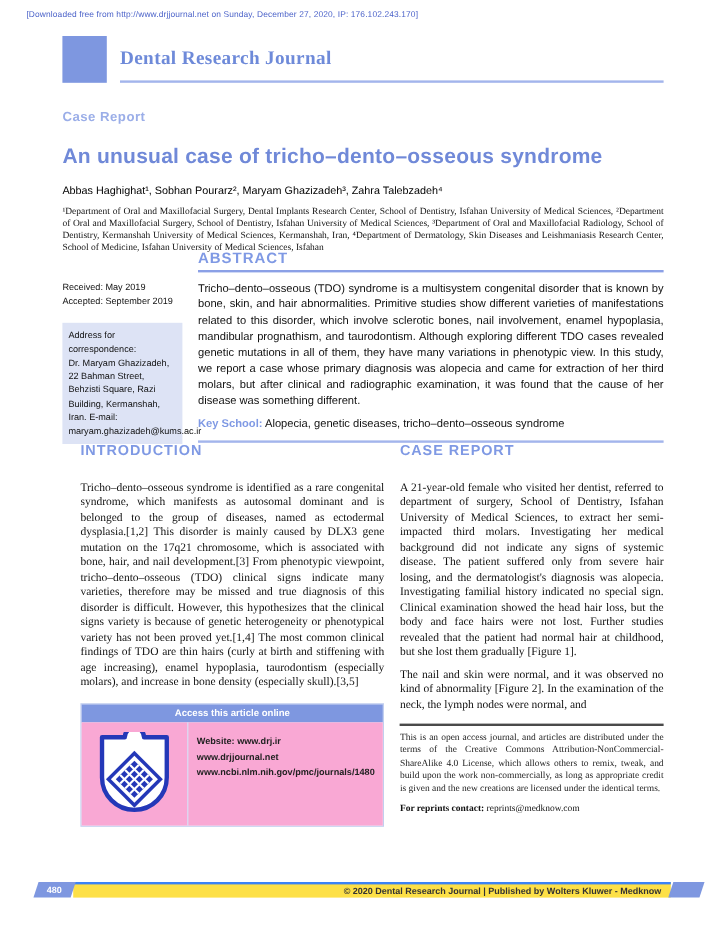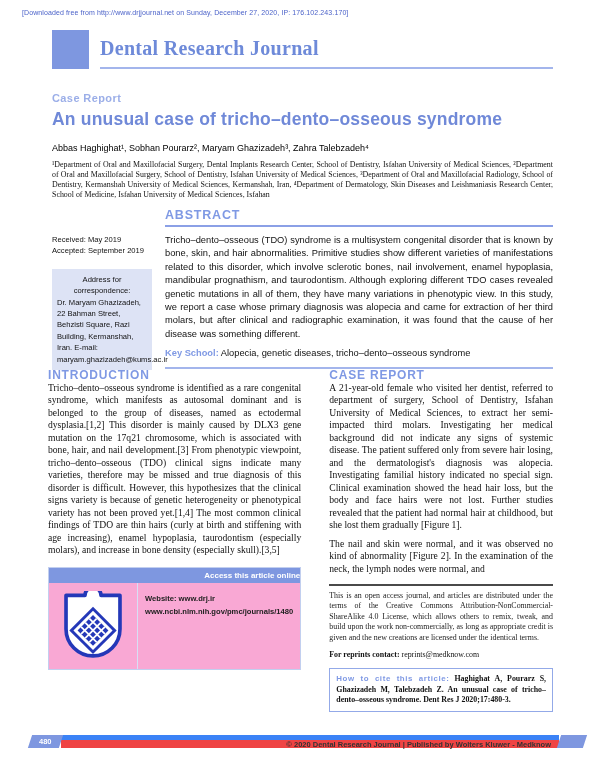--- a/index.html
+++ b/index.html
@@ -13,7 +13,7 @@
   .logo-square{width:37px;height:39px;background:#7e97e0;flex:0 0 auto;}
   .title-wrap{flex:1;margin-left:11px;height:37px;border-bottom:2px solid #a3b5ec;
               display:flex;align-items:center;}
-  .journal-title{font-family:"Liberation Serif",serif;font-weight:bold;font-size:20px;
+  .journal-title{font-family:"Liberation Serif",serif;font-weight:bold;font-size:16px;
                  color:#6e8ad9;letter-spacing:0.3px;}
 
   .article-head{position:absolute;top:92px;left:52px;right:47px;}

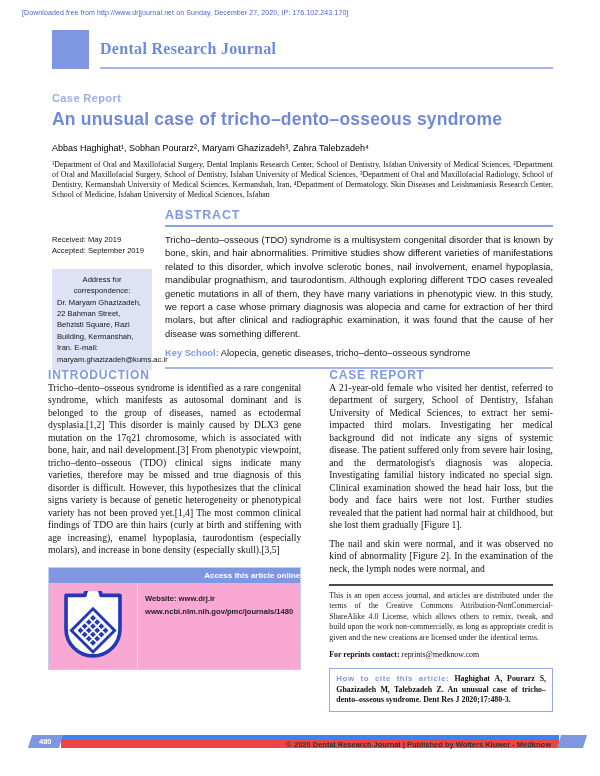--- a/index.html
+++ b/index.html
@@ -18,7 +18,7 @@
 
   .article-head{position:absolute;top:92px;left:52px;right:47px;}
   .type-label{font-size:11px;font-weight:bold;color:#9baee8;letter-spacing:0.4px;}
-  .article-title{font-size:17.5px;font-weight:bold;color:#7089d8;margin-top:5px;letter-spacing:0.2px;}
+  .article-title{font-size:17.5px;font-weight:bold;color:#7089d8;margin-top:16px;letter-spacing:0.2px;}
   .authors{margin-top:13px;font-size:9px;font-weight:normal;color:#000;}
   .affiliations{margin-top:7px;font-family:"Liberation Serif",serif;font-size:7.9px;
                 line-height:1.25;text-align:justify;color:#111;}

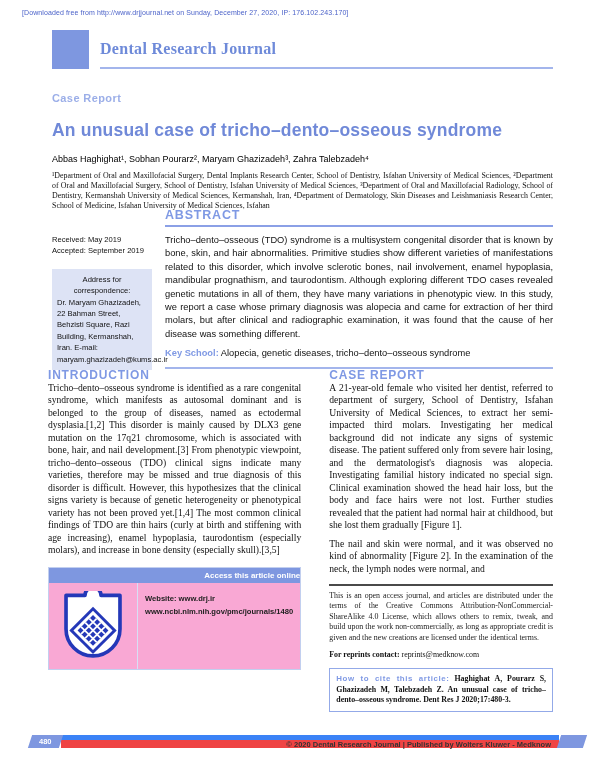--- a/index.html
+++ b/index.html
@@ -27,7 +27,7 @@
                  grid-template-columns:100px 1fr;column-gap:13px;}
   .meta{padding-top:26px;font-size:7.6px;line-height:1.5;color:#111;}
   .corr-box{margin-top:12px;background:#dde3f5;padding:5px 5px;font-size:7.6px;line-height:1.5;color:#111;}
-  .corr-label{display:block;text-align:center;}
+  .corr-label{display:block;}
   .abs-heading{font-size:12.5px;font-weight:bold;color:#7f99e4;letter-spacing:0.8px;}
   .abs-rule{height:2px;background:#8ba0e6;margin-top:3px;}
   .abs-text{margin-top:7px;font-size:9.3px;line-height:1.44;text-align:justify;color:#111;}

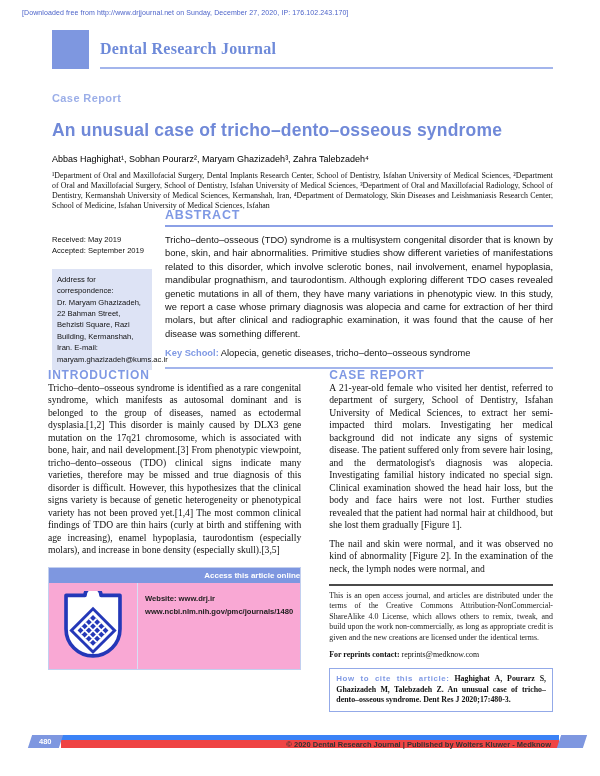--- a/index.html
+++ b/index.html
@@ -35,8 +35,8 @@
   .kw-label{color:#7f99e4;font-weight:bold;}
   .abs-bottom-rule{height:1.5px;background:#a3b5ec;margin-top:9px;}
 
-  .columns{position:absolute;top:368px;left:48px;right:47px;display:grid;
-           grid-template-columns:1fr 1fr;column-gap:28px;}
+  .columns{position:absolute;top:368px;left:67px;right:47px;display:grid;
+           grid-template-columns:1fr 1fr;column-gap:13px;}
   .col-heading{font-size:12px;font-weight:bold;color:#7f99e4;letter-spacing:0.8px;}
   .body-text{margin-top:0;font-family:"Liberation Serif",serif;font-size:9.6px;
              line-height:1.3;text-align:justify;color:#111;}

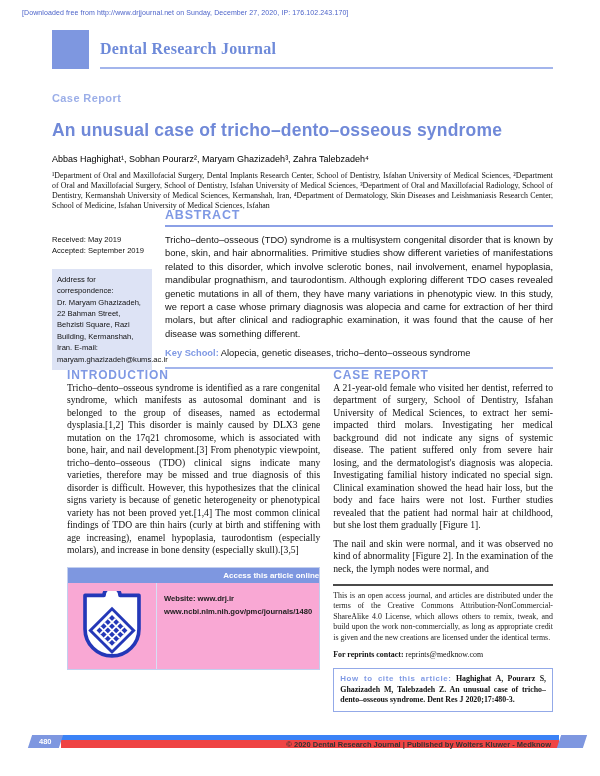--- a/index.html
+++ b/index.html
@@ -38,7 +38,7 @@
   .columns{position:absolute;top:368px;left:67px;right:47px;display:grid;
            grid-template-columns:1fr 1fr;column-gap:13px;}
   .col-heading{font-size:12px;font-weight:bold;color:#7f99e4;letter-spacing:0.8px;}
-  .body-text{margin-top:0;font-family:"Liberation Serif",serif;font-size:9.6px;
+  .body-text{margin-top:19px;font-family:"Liberation Serif",serif;font-size:9.6px;
              line-height:1.3;text-align:justify;color:#111;}
   .body-text + .body-text{margin-top:6px;}
 

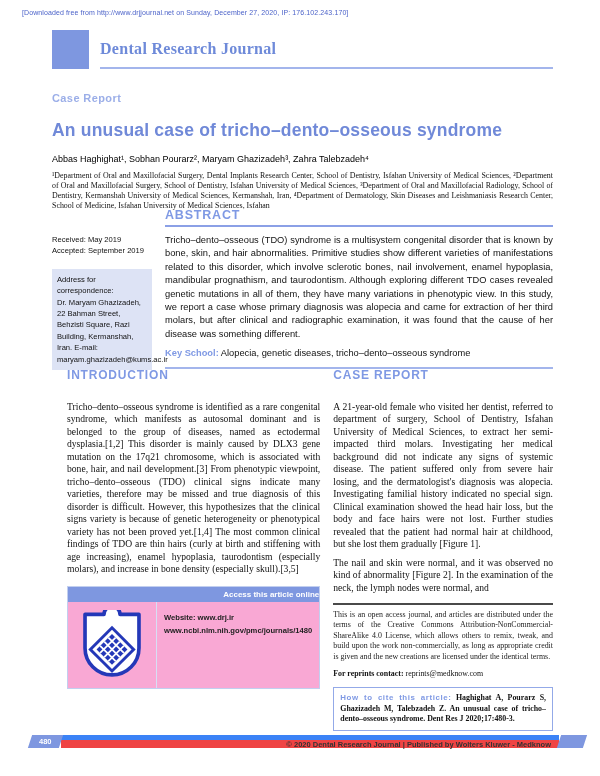--- a/index.html
+++ b/index.html
@@ -43,7 +43,7 @@
   .body-text + .body-text{margin-top:6px;}
 
   .access-box{margin-top:10px;border:1px solid #c2cfef;}
-  .access-header{background:#7e97e0;color:#fff;text-align:right;font-size:8px;
+  .access-header{background:#7e97e0;color:#fff;text-align:center;font-size:8px;
                  font-weight:bold;padding:3px 0;}
   .access-body{display:flex;background:#f9a8d4;}
   .qr-cell{width:88px;display:flex;align-items:center;justify-content:center;

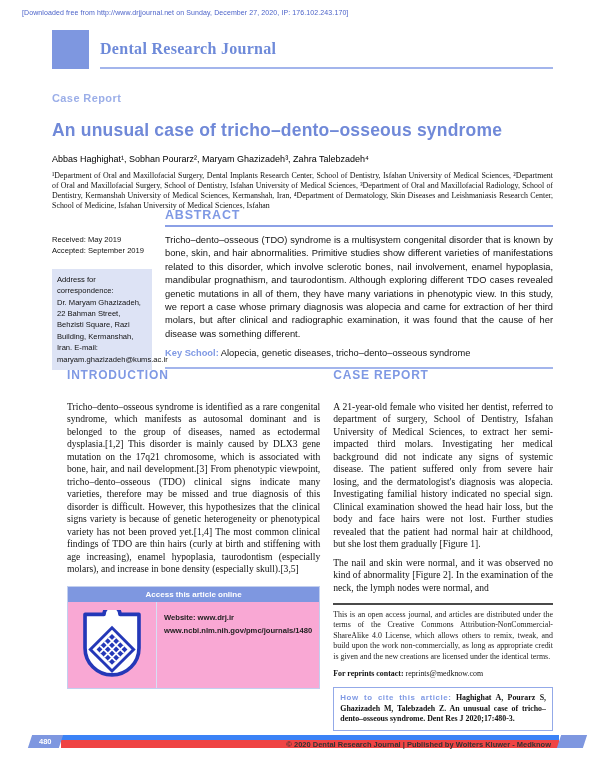--- a/index.html
+++ b/index.html
@@ -143,6 +143,7 @@
           </div>
           <div class="links-cell">
             <div>Website: www.drj.ir</div>
+            <div>www.drjjournal.net</div>
             <div>www.ncbi.nlm.nih.gov/pmc/journals/1480</div>
           </div>
         </div>

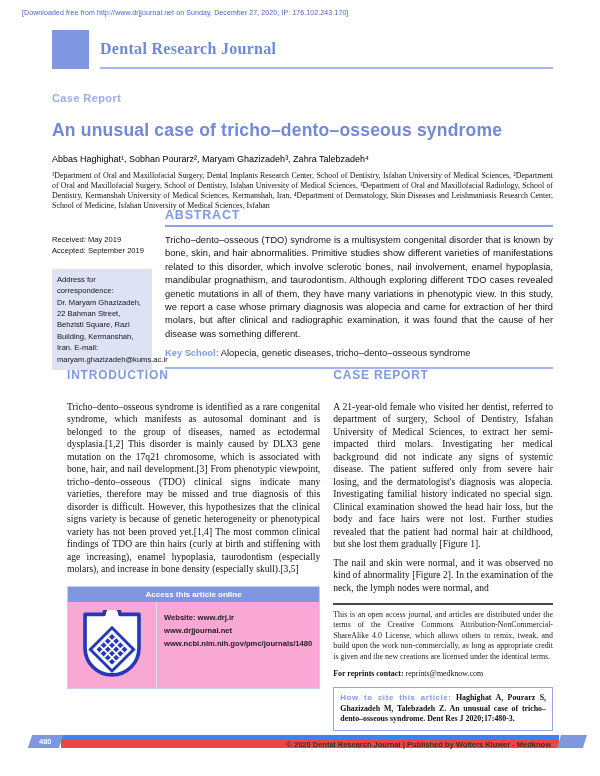--- a/index.html
+++ b/index.html
@@ -162,10 +162,6 @@
         <span>reprints@medknow.com</span>
       </div>
 
-      <div class="cite-box">
-        <span class="cite-label">How to cite this article:</span>
-        <span>Haghighat A, Pourarz S, Ghazizadeh M, Talebzadeh Z. An unusual case of tricho–dento–osseous syndrome. Dent Res J 2020;17:480-3.</span>
-      </div>
     </div>
 
   </div>

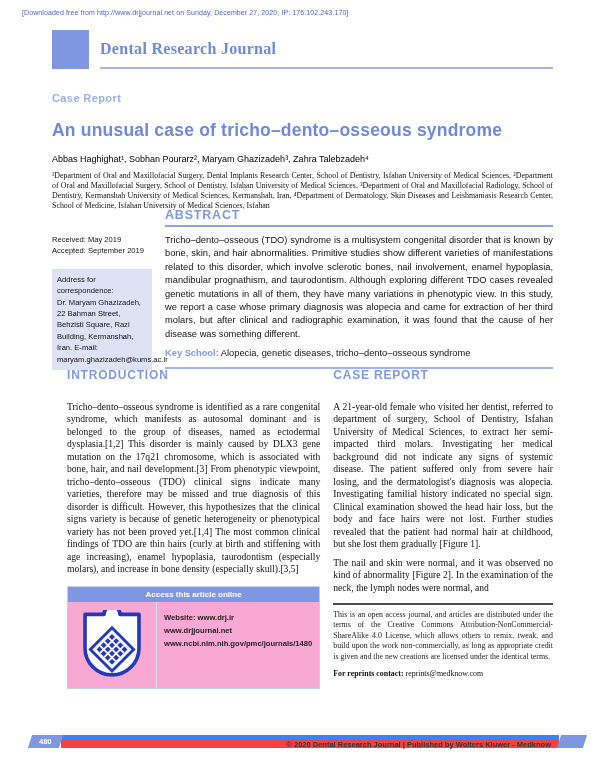--- a/index.html
+++ b/index.html
@@ -65,7 +65,7 @@
   .foot-tag{background:#7e97e0;color:#fff;font-size:7.5px;font-weight:bold;
             display:flex;align-items:center;padding:0 9px;transform:skewX(-18deg);}
   .foot-tag span{transform:skewX(18deg);}
-  .foot-strip{flex:1;background:#ef4444;border-top:5px solid #3b82f6;display:flex;
+  .foot-strip{flex:1;background:#fde047;border-top:2px solid #3b82f6;display:flex;
               align-items:center;justify-content:flex-end;padding-right:8px;
               font-size:7.5px;font-weight:bold;color:#333;}
   .foot-tag.right{width:26px;padding:0;}

